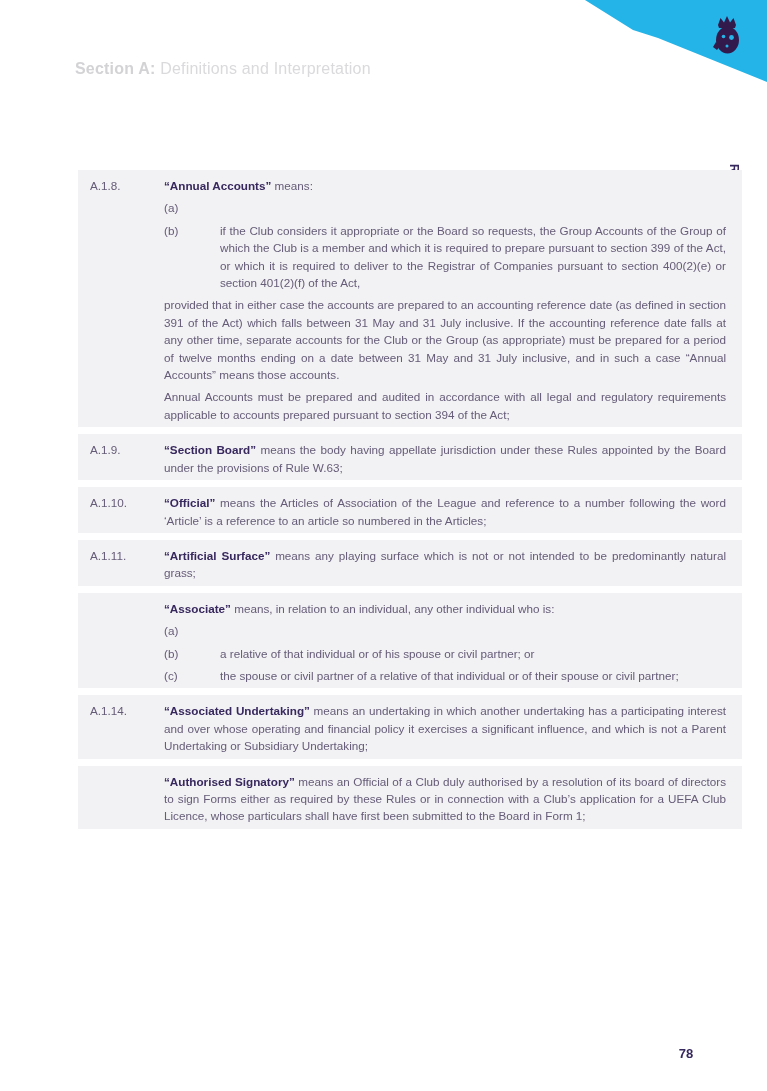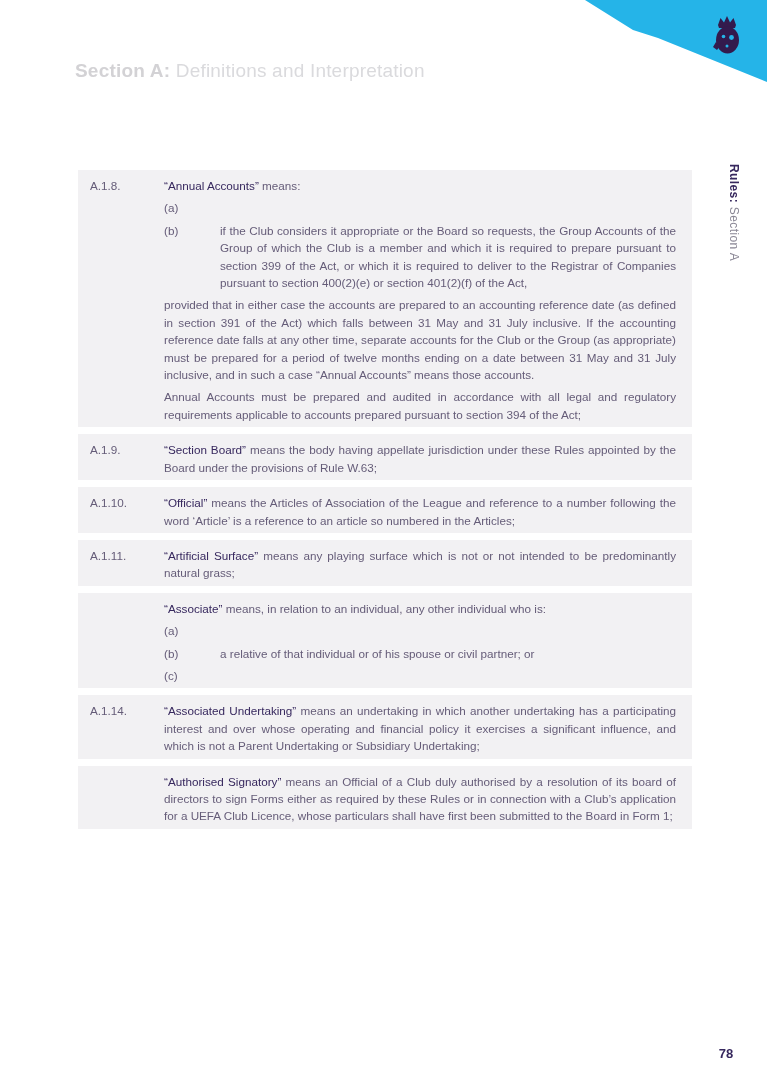--- a/index.html
+++ b/index.html
@@ -15,7 +15,7 @@
   
   .header{
     position:absolute;left:75px;top:60px;margin:0;
-    font-size:19px;font-weight:normal;letter-spacing:.2px;white-space:pre;
+    font-size:16px;font-weight:normal;letter-spacing:.2px;white-space:pre;
   }
   .header .hb{font-weight:bold;color:var(--header-gray,#d5d4d7);}
   .header .hr{color:#dadadd;}

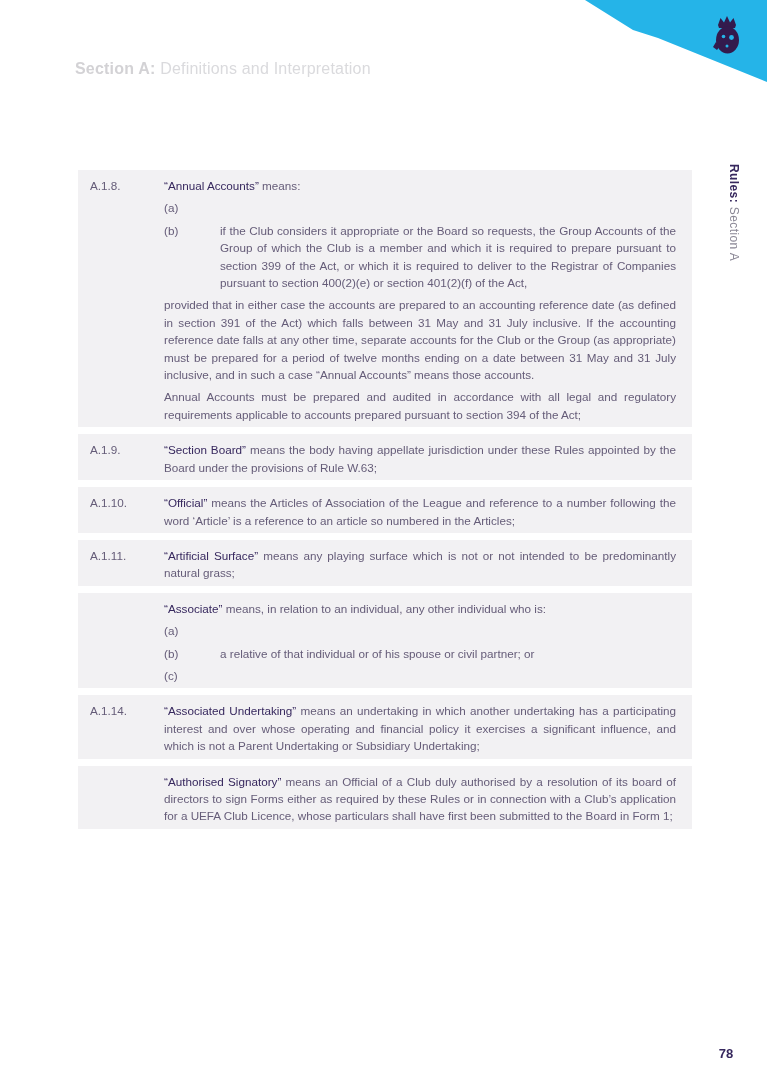--- a/index.html
+++ b/index.html
@@ -27,7 +27,7 @@
   .side-tab .sb{font-weight:bold;color:var(--term-purple,#37285e);}
   .side-tab .sr{color:var(--sidebar-gray,#8b8896);}
   
-  .rules{position:absolute;left:78px;top:170px;width:614px;}
+  .rules{position:absolute;left:78px;top:170px;width:664px;}
   .rule-block{
     background:var(--block-bg,#f2f1f3);
     margin:0 0 7px 0;

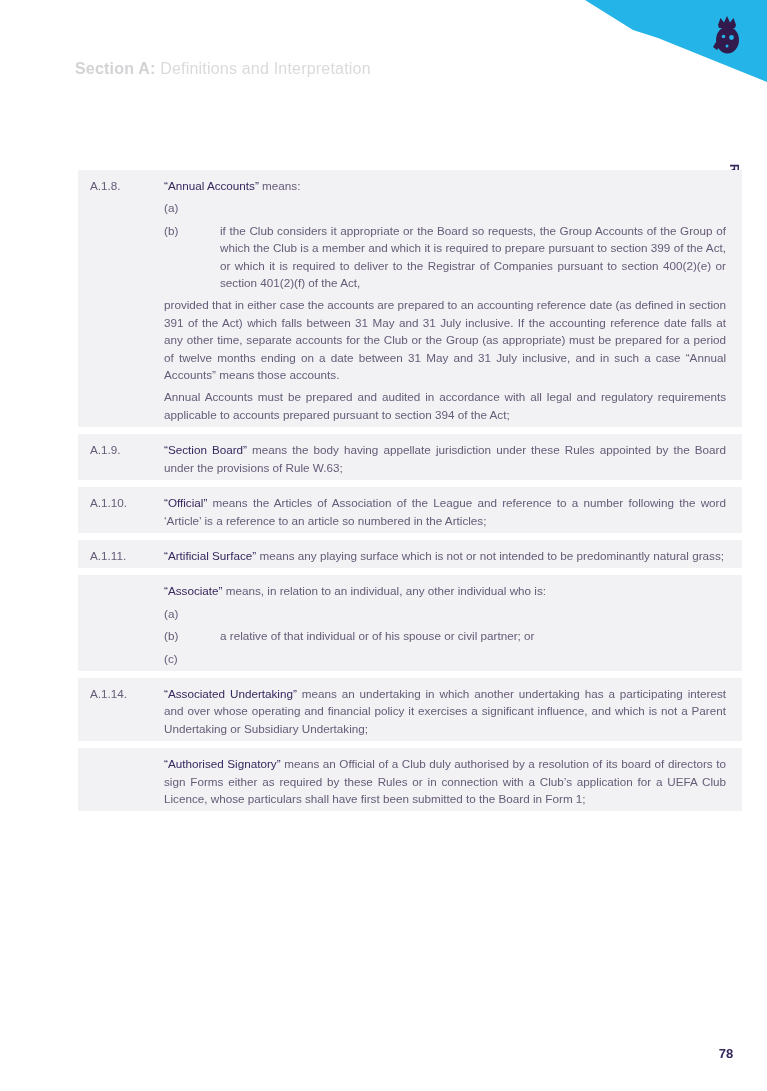--- a/index.html
+++ b/index.html
@@ -40,7 +40,7 @@
   .para{margin:0 0 5px 0;}
   .para:last-child{margin-bottom:0;}
   .para.sub{display:grid;grid-template-columns:56px 1fr;}
-  .term{color:var(--term-purple,#37285e);font-weight:normal;}
+  .term{color:var(--term-purple,#37285e);font-weight:bold;}
   
   .pageno{
     position:absolute;left:712px;top:1046px;width:28px;text-align:center;

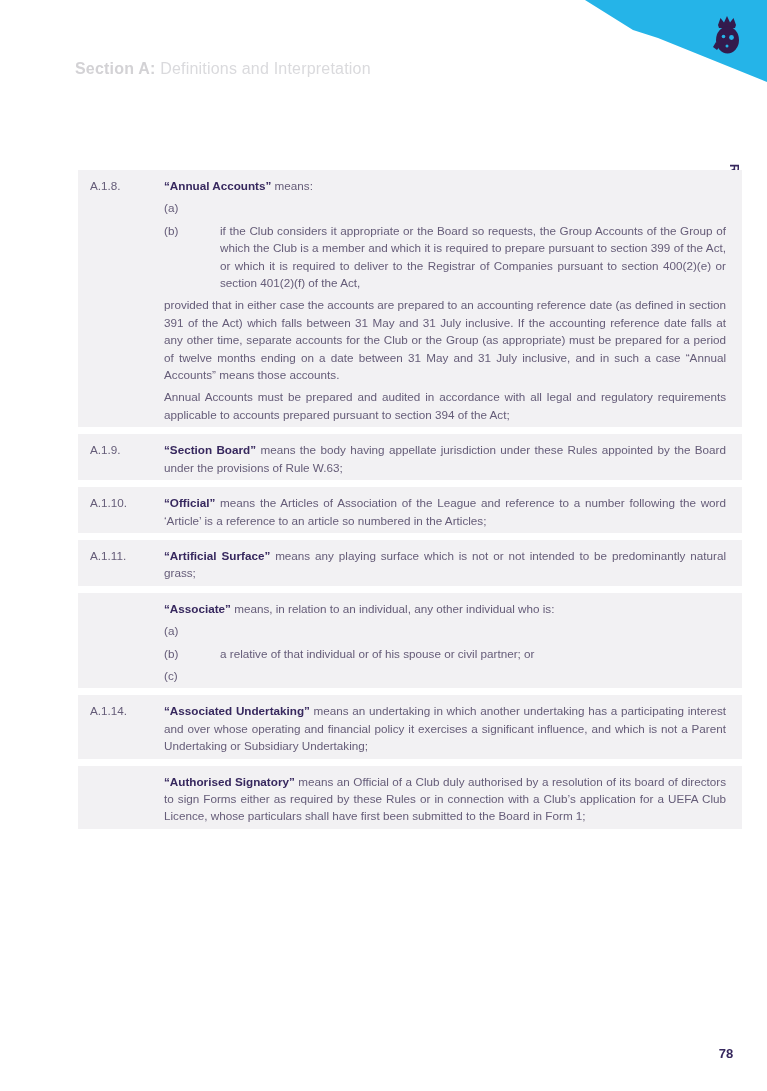--- a/index.html
+++ b/index.html
@@ -114,6 +114,7 @@
           </div>
           <div class="para sub">
             <span class="letter">(c)</span>
+            <span class="sub-text"><span>the spouse or civil partner of a relative of that individual or of their spouse or civil partner;</span></span>
           </div>
         </div>
       </section>

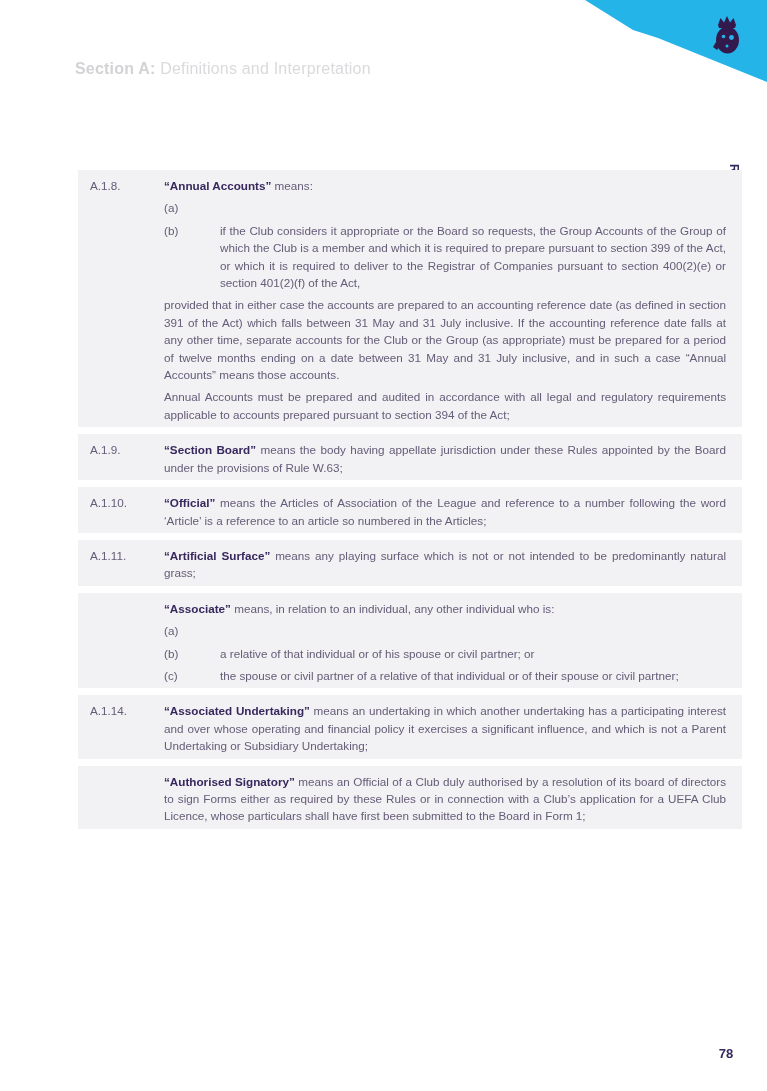--- a/index.html
+++ b/index.html
@@ -43,7 +43,7 @@
   .term{color:var(--term-purple,#37285e);font-weight:bold;}
   
   .pageno{
-    position:absolute;left:712px;top:1046px;width:28px;text-align:center;
+    position:absolute;left:672px;top:1046px;width:28px;text-align:center;
     font-size:13px;font-weight:bold;color:var(--term-purple,#37285e);
   }
 </style>

